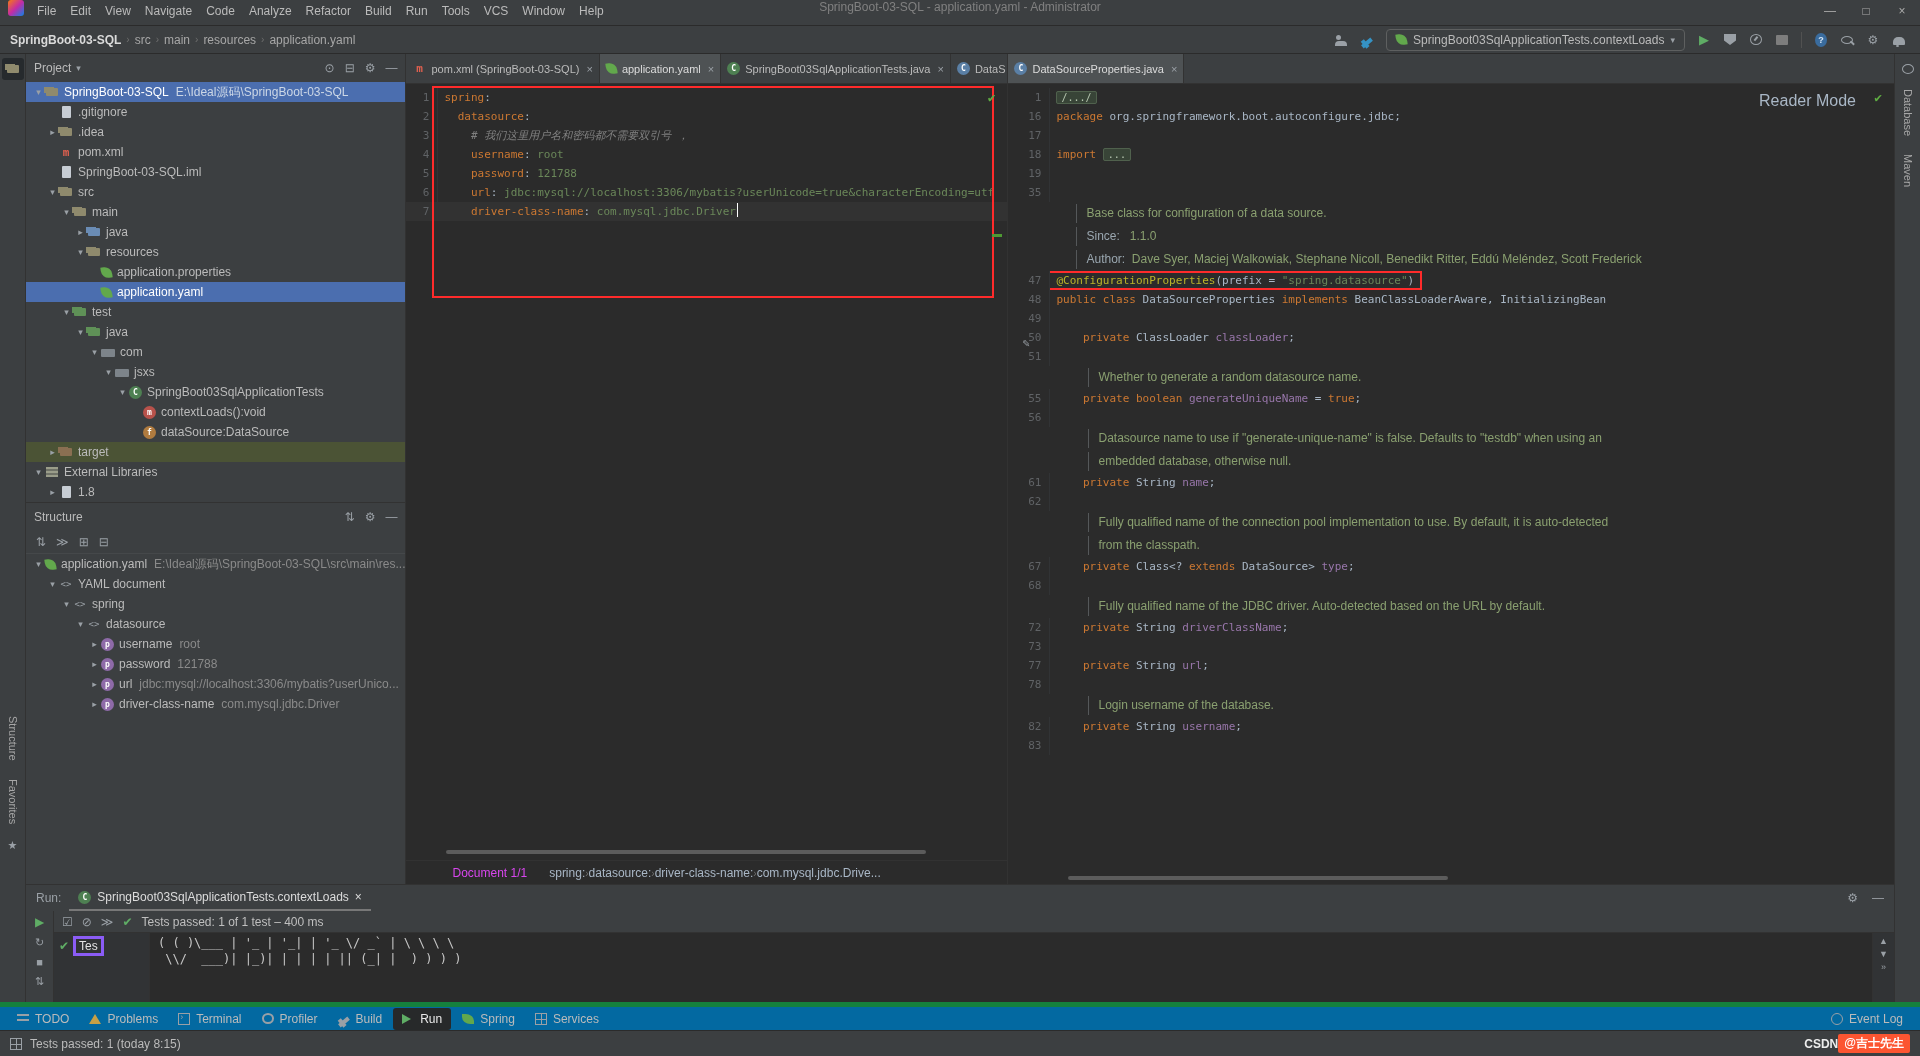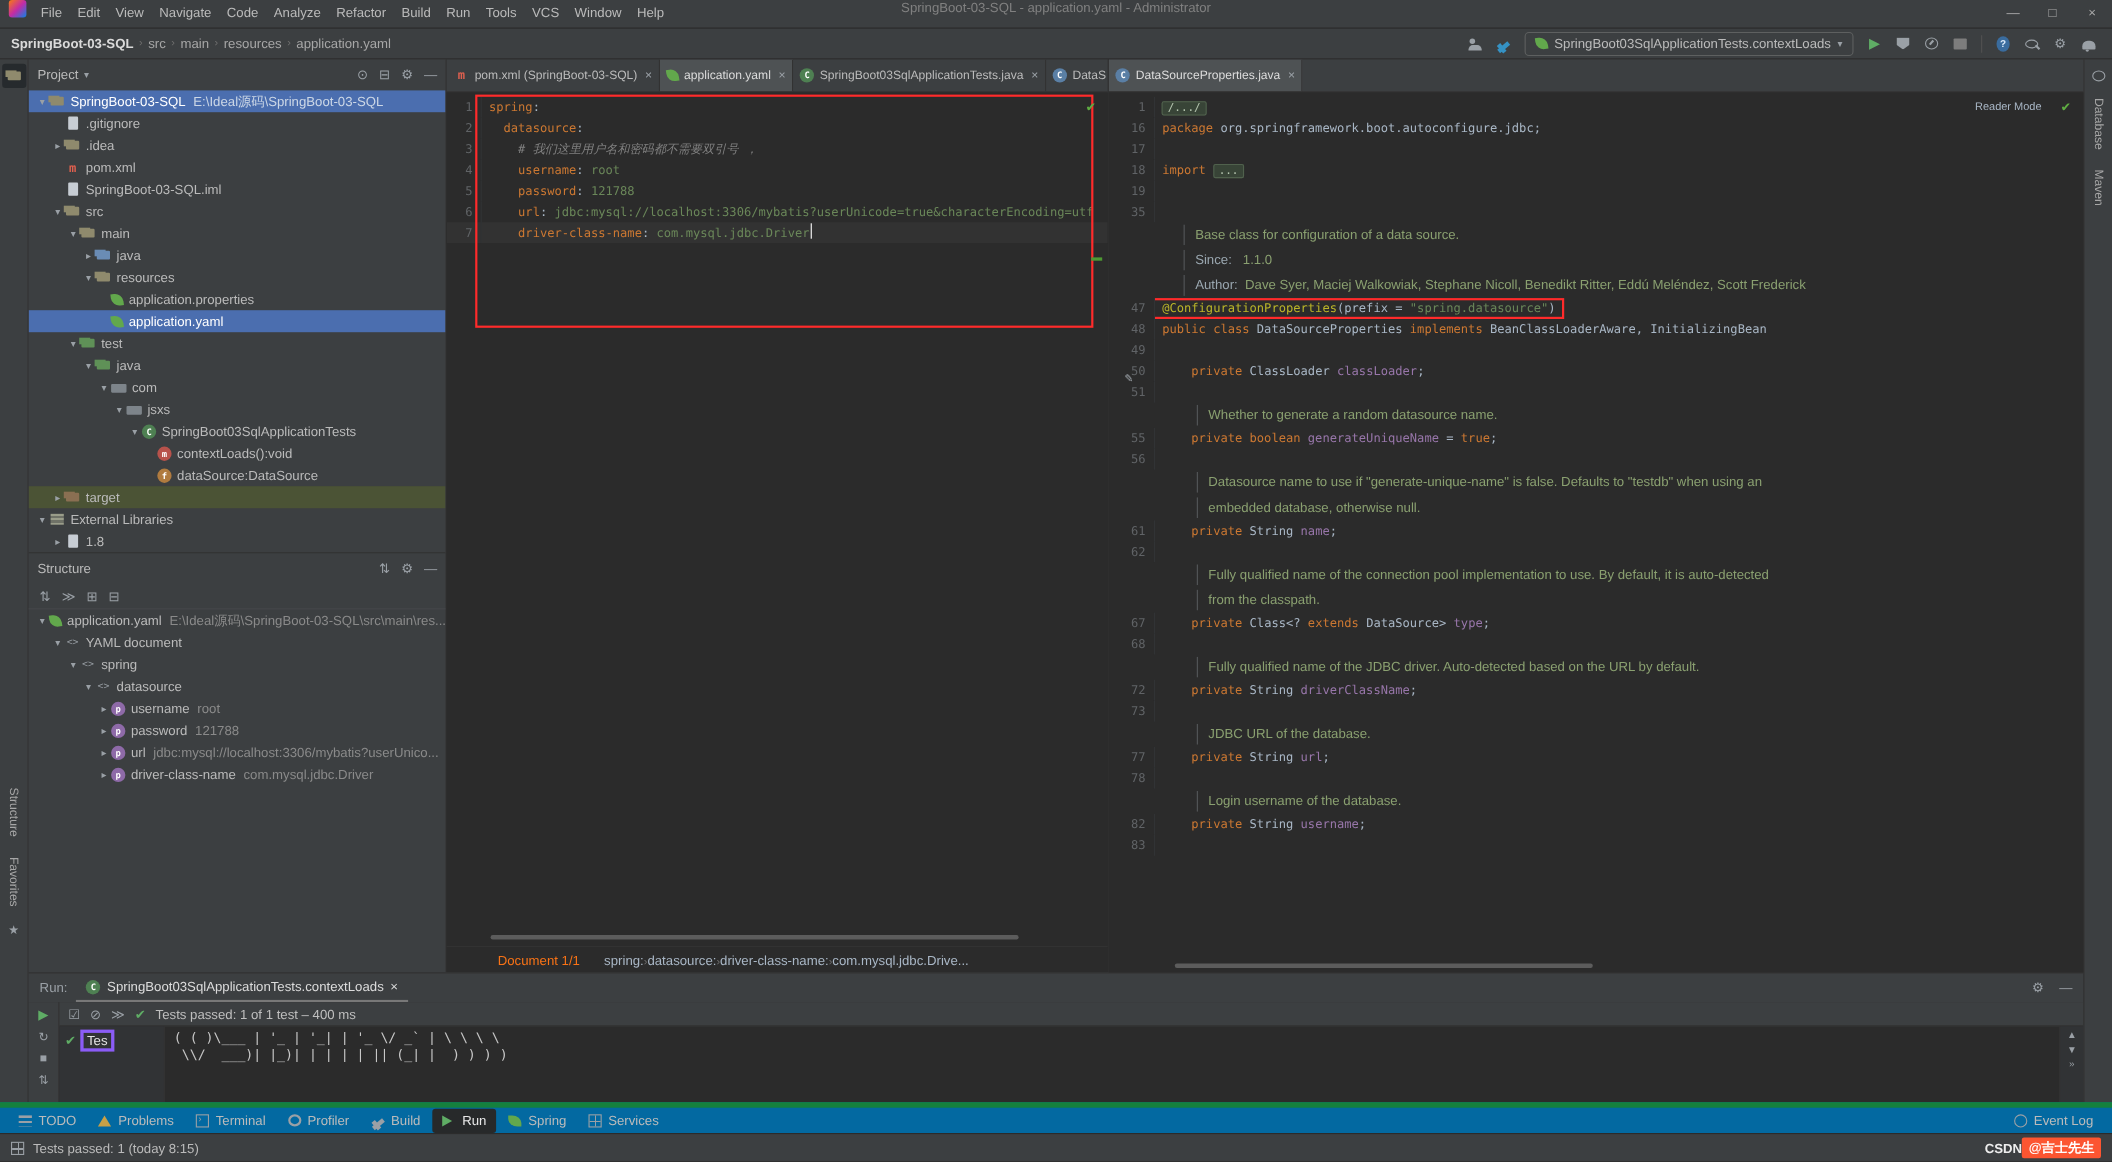--- a/index.html
+++ b/index.html
@@ -113,7 +113,7 @@
   .redbox-left{position:absolute;left:26px;top:2px;width:562px;height:212px;border:2px solid #ff2b2b;pointer-events:none}
   .gcheck{position:absolute;top:6px;right:12px;color:#5fad42;font-size:13px}
   .gdash{position:absolute;right:5px;top:150px;width:10px;height:3px;background:#4e9a33}
-  .readermode{position:absolute;top:8px;right:38px;color:#a9b7c6;font-family:"Liberation Sans",sans-serif;font-size:10px}
+  .readermode{position:absolute;top:8px;right:38px;color:#a9b7c6;font-family:"Liberation Sans",sans-serif;font-size:16px}
   .hscroll{position:absolute;height:4px;background:#5c5c5c;border-radius:2px}
   .hs-left{bottom:6px;left:40px;width:480px}
   .hs-right{bottom:4px;left:60px;width:380px}

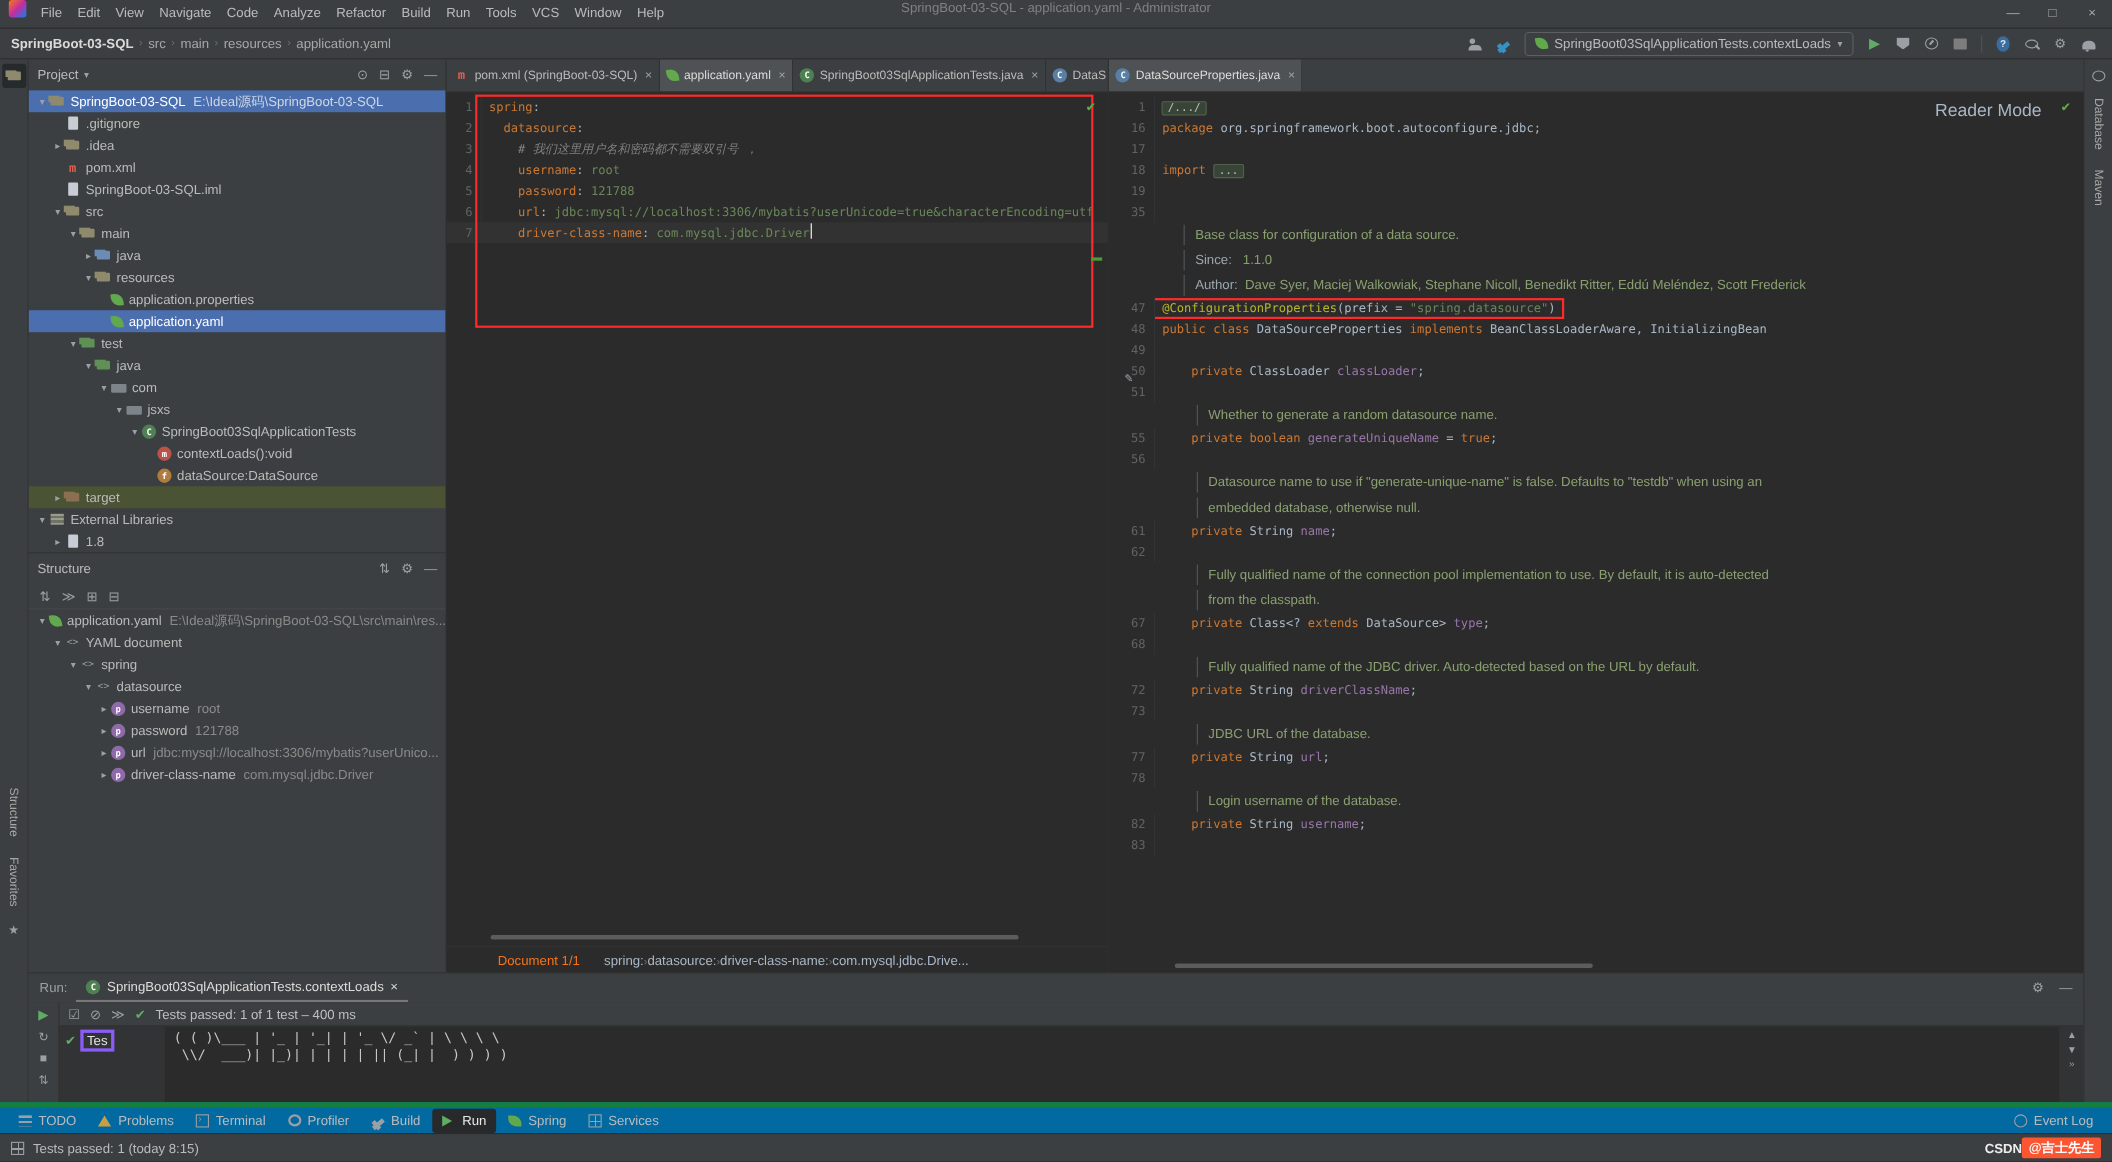--- a/index.html
+++ b/index.html
@@ -664,10 +664,6 @@
                     <span class="gut">73</span>
                     <span class="codeseg"></span>
                   </div>
-                  <div class="cline docline">
-                    <span class="gut"></span>
-                    <span class="codeseg"><span class="docwrap ind1"><span class="t-doc">JDBC URL of the database.</span></span></span>
-                  </div>
                   <div class="cline">
                     <span class="gut">77</span>
                     <span class="codeseg"><span class="t-kw">    private </span><span class="t-plain">String </span><span class="t-field">url</span><span class="t-plain">;</span></span>

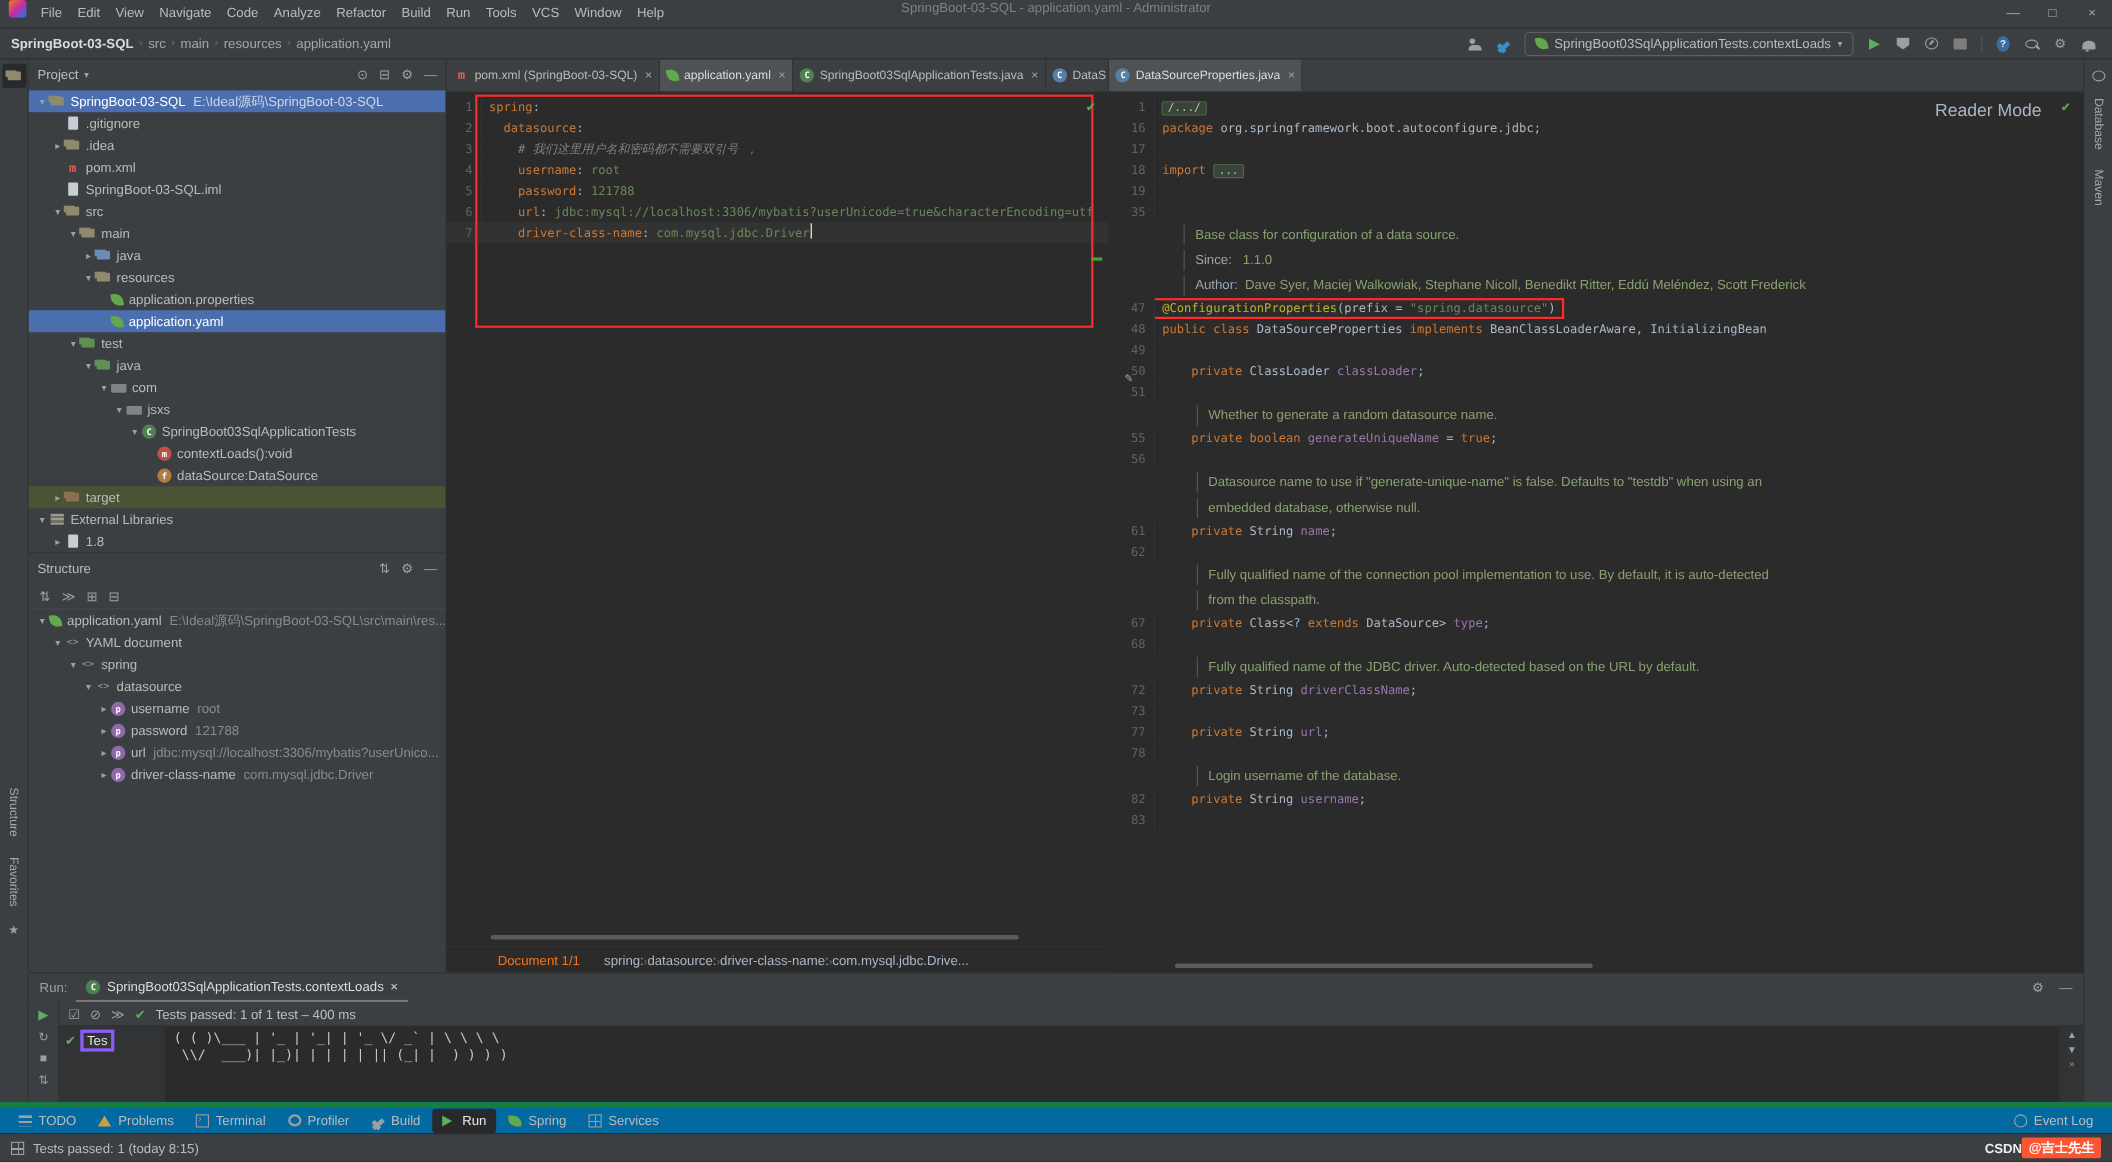--- a/index.html
+++ b/index.html
@@ -121,7 +121,7 @@
   .pane-footer{flex:0 0 24px;background:#2b2b2b;border-top:1px solid #323232;display:flex;align-items:center;
      gap:8px;padding-left:46px;color:#a9b7c6;font-family:"Liberation Sans",sans-serif}
   .fcrumb{color:#a9b7c6}
-  .doc-label-footer{color:#f97316;margin-right:14px}
+  .doc-label-footer{color:#d946ef;margin-right:14px}
 
   
   .runpanel{flex:0 0 118px;background:#3c3f41;border-top:1px solid #323232;display:flex;flex-direction:column}

